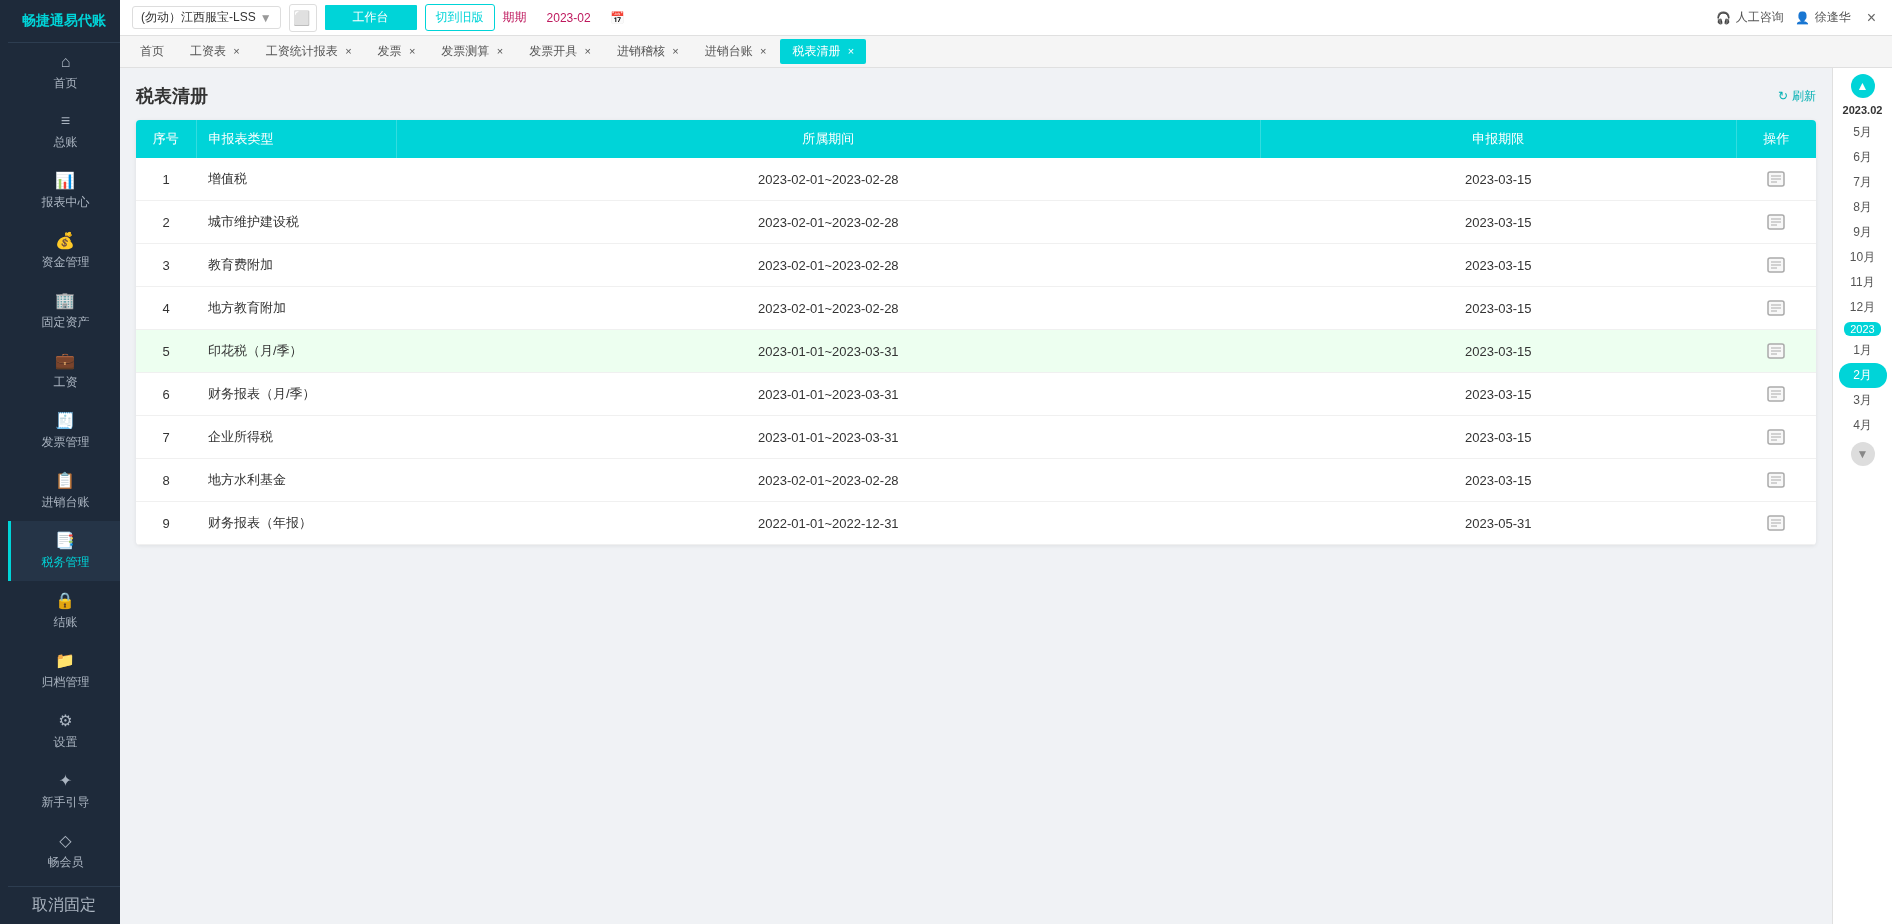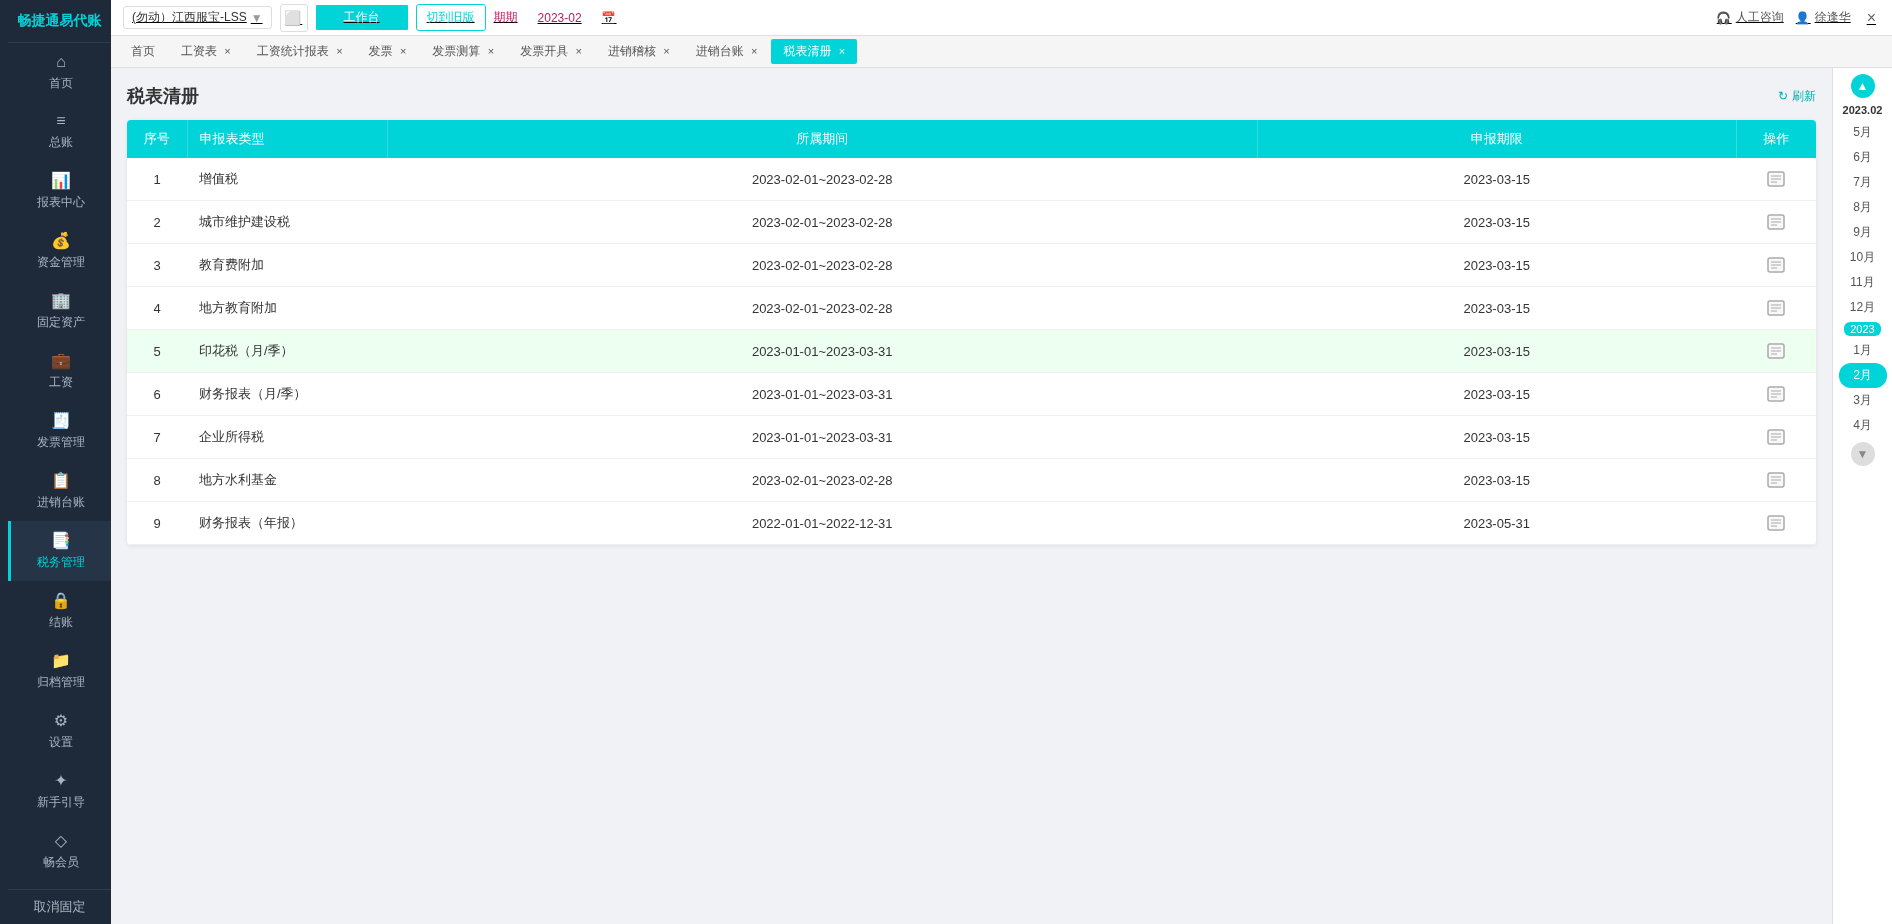--- a/index.html
+++ b/index.html
@@ -7,7 +7,7 @@
 
     
     .sidebar {
-      width: 111px;
+      width: 120px;
       background: #1e2a3a;
       color: #cdd5e0;
       display: flex;

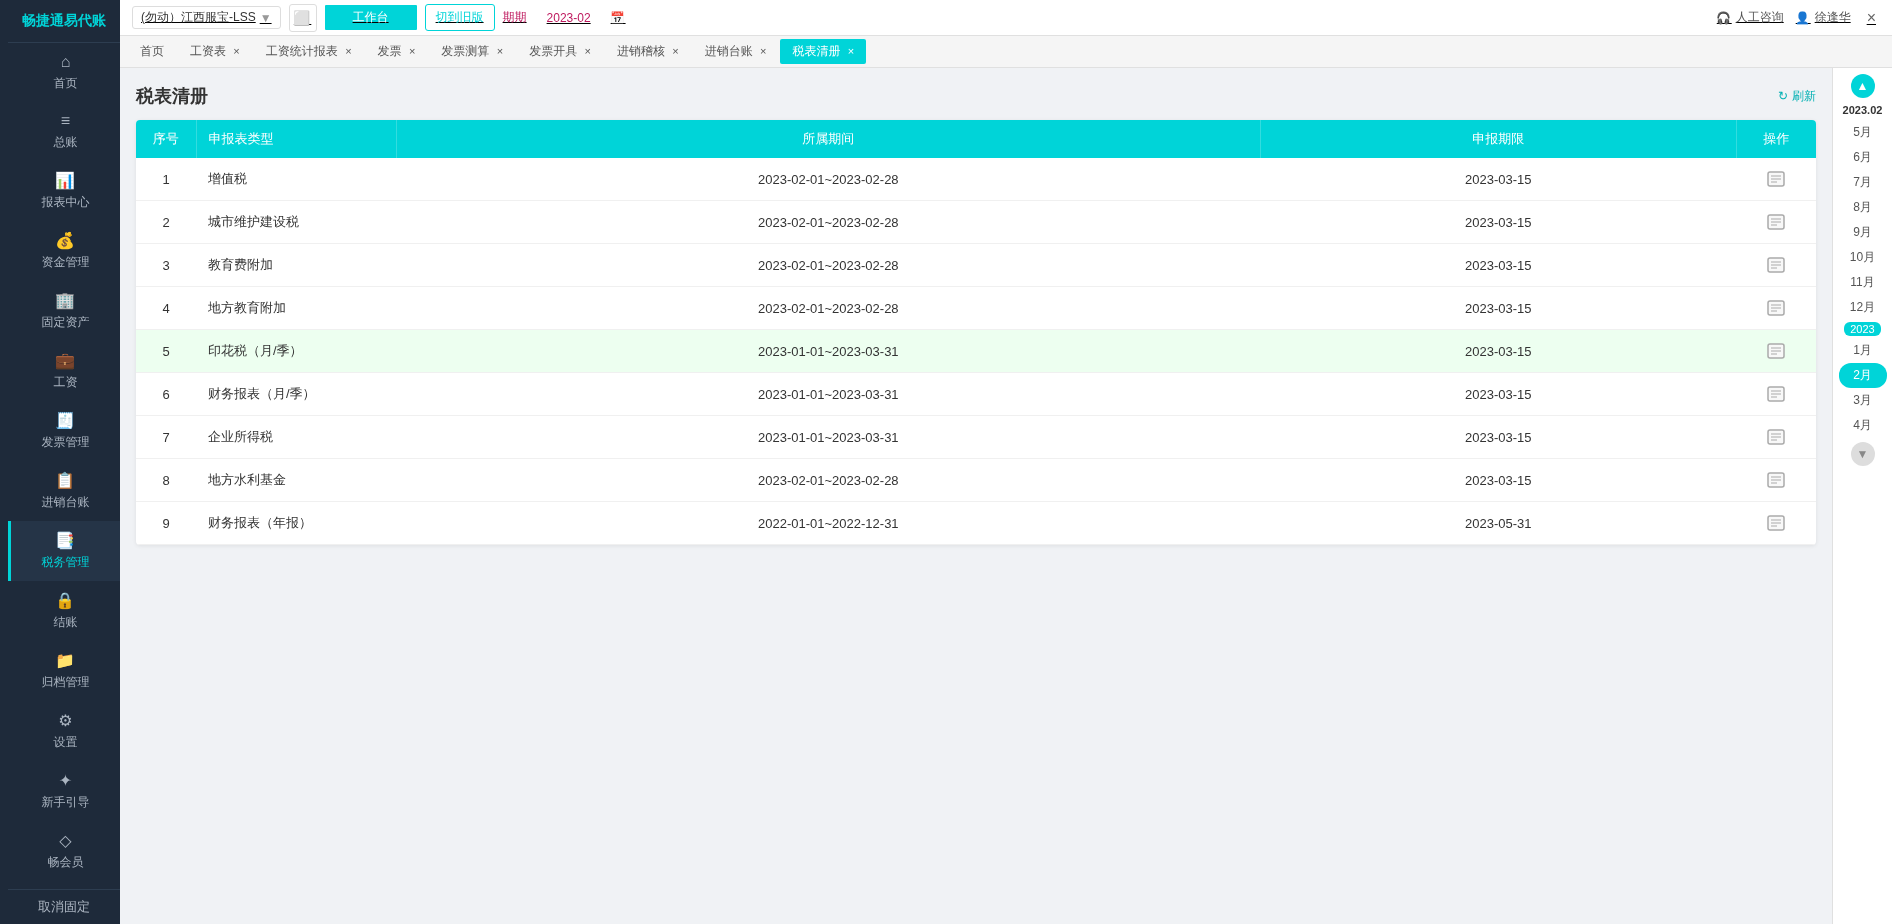--- a/index.html
+++ b/index.html
@@ -65,7 +65,6 @@
       border-bottom: 1px solid #e0e0e0;
       gap: 8px;
       flex-shrink: 0;
-      text-decoration: underline;
     }
     .company-selector {
       display: flex;

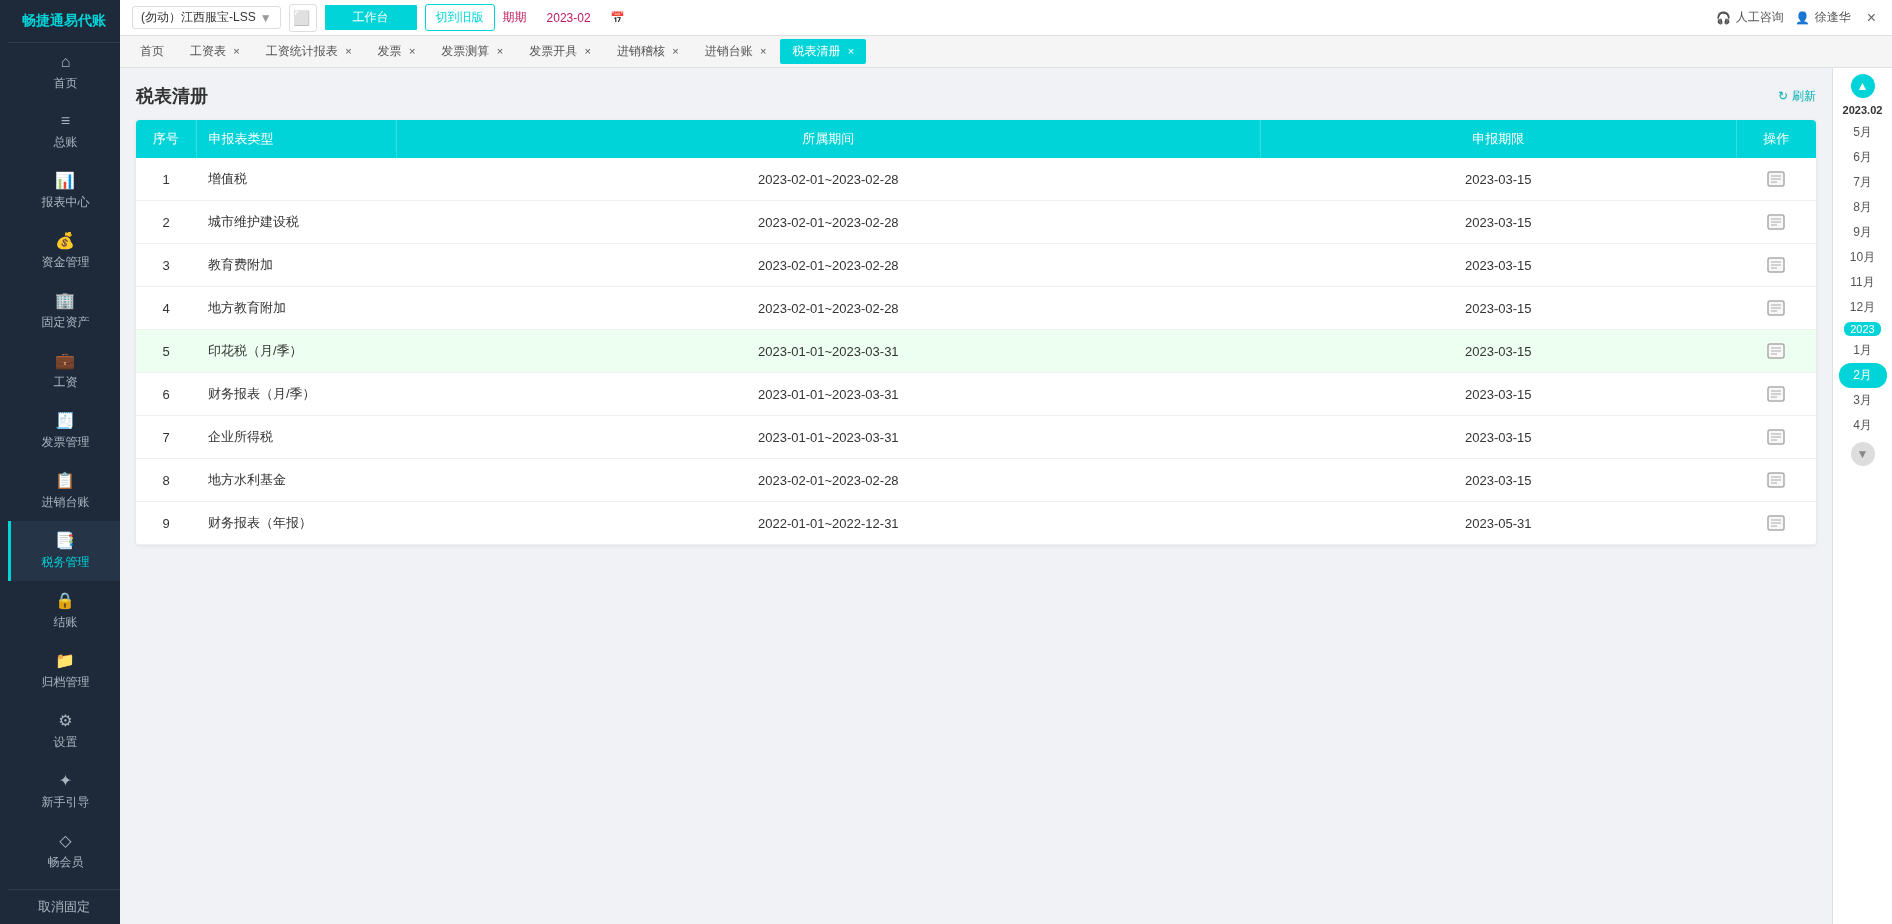--- a/index.html
+++ b/index.html
@@ -42,7 +42,7 @@
       padding: 8px;
       text-align: center;
       color: #aab4c0;
-      font-size: 13px;
+      font-size: 16px;
       cursor: pointer;
       border-top: 1px solid #2d3d50;
     }

